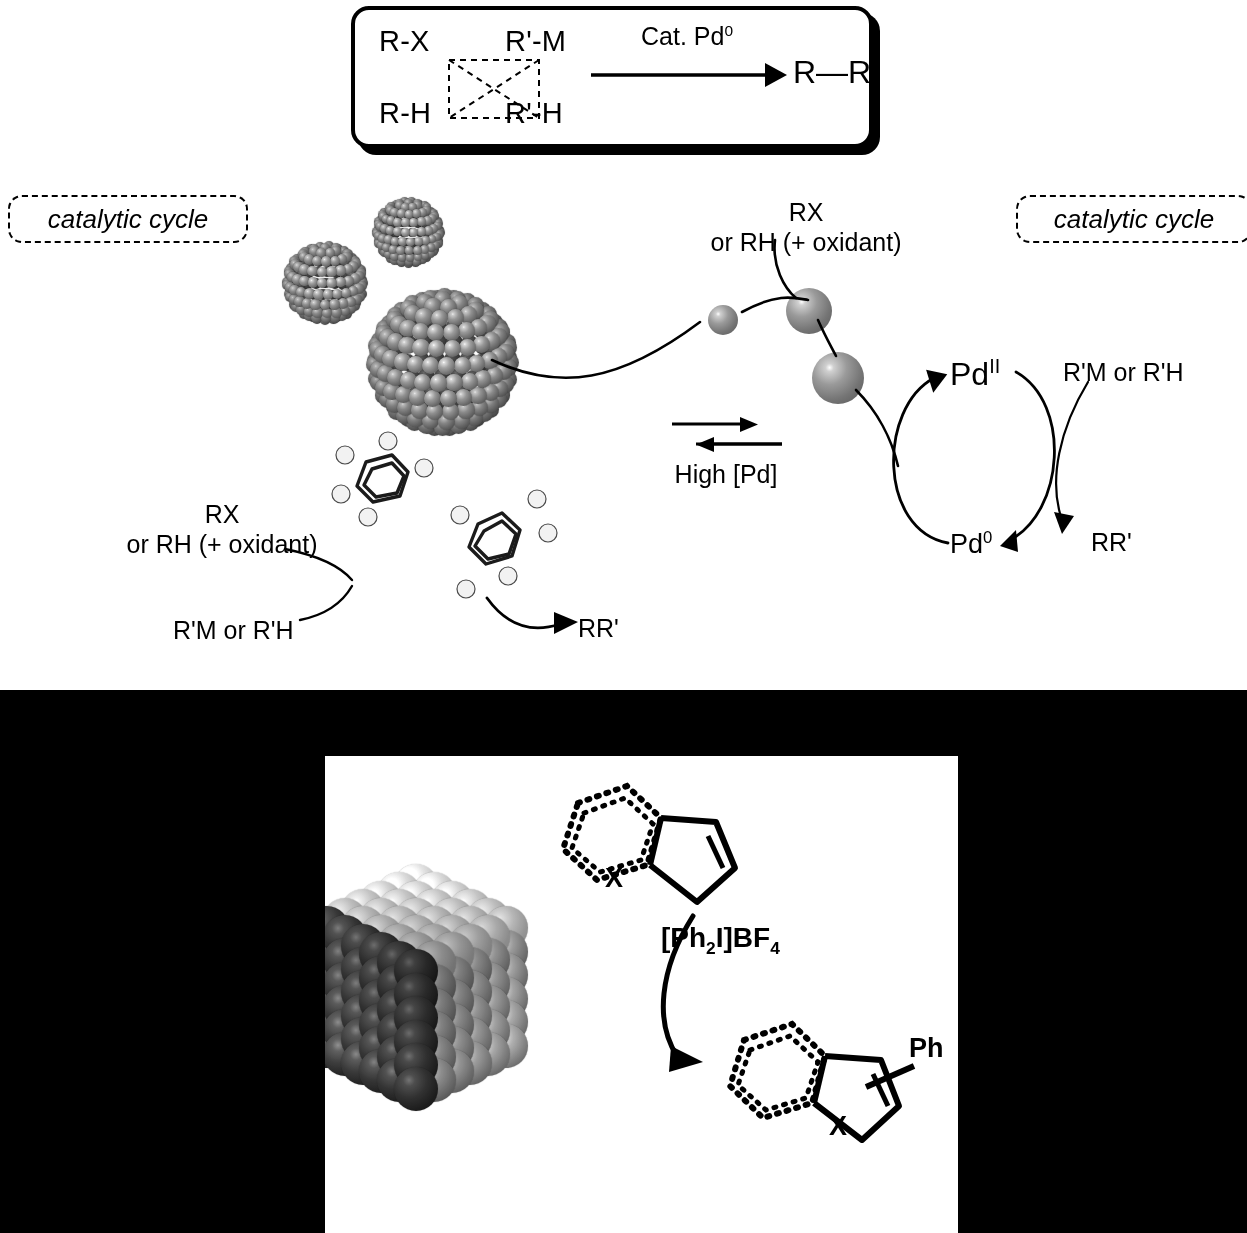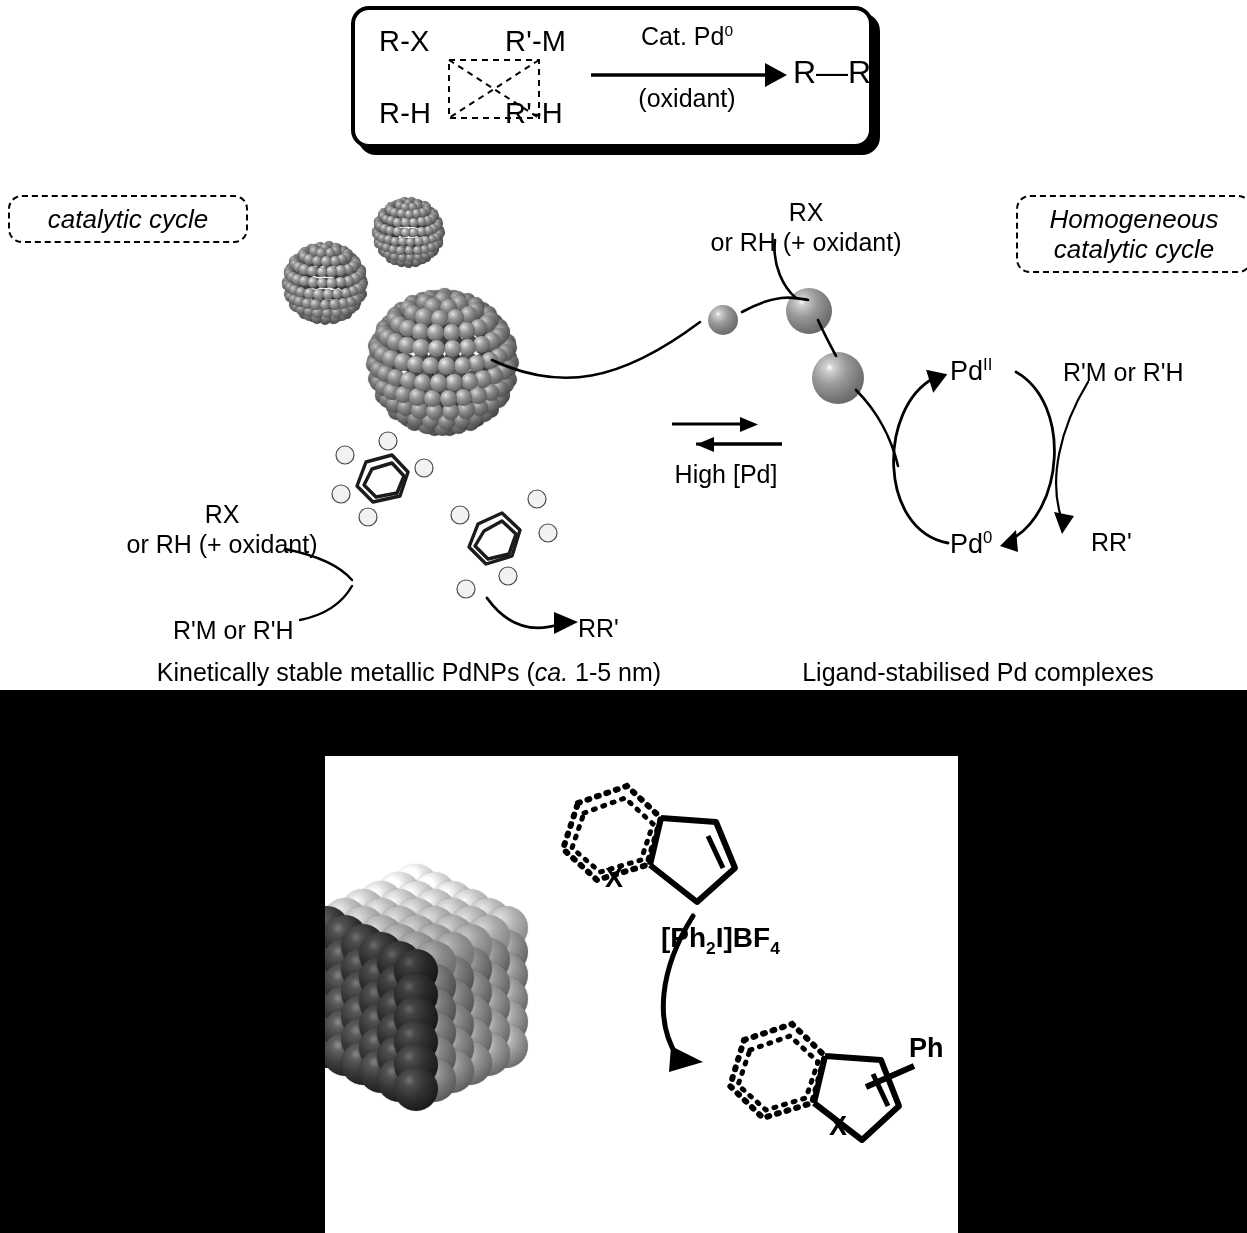--- a/index.html
+++ b/index.html
@@ -233,7 +233,6 @@
       </svg>
 
       <div class="txt ctr" id="cond-bot">
-        <div>(oxidant)</div>
       </div>
 
       <span class="txt" id="rxn-product">R—R'</span>

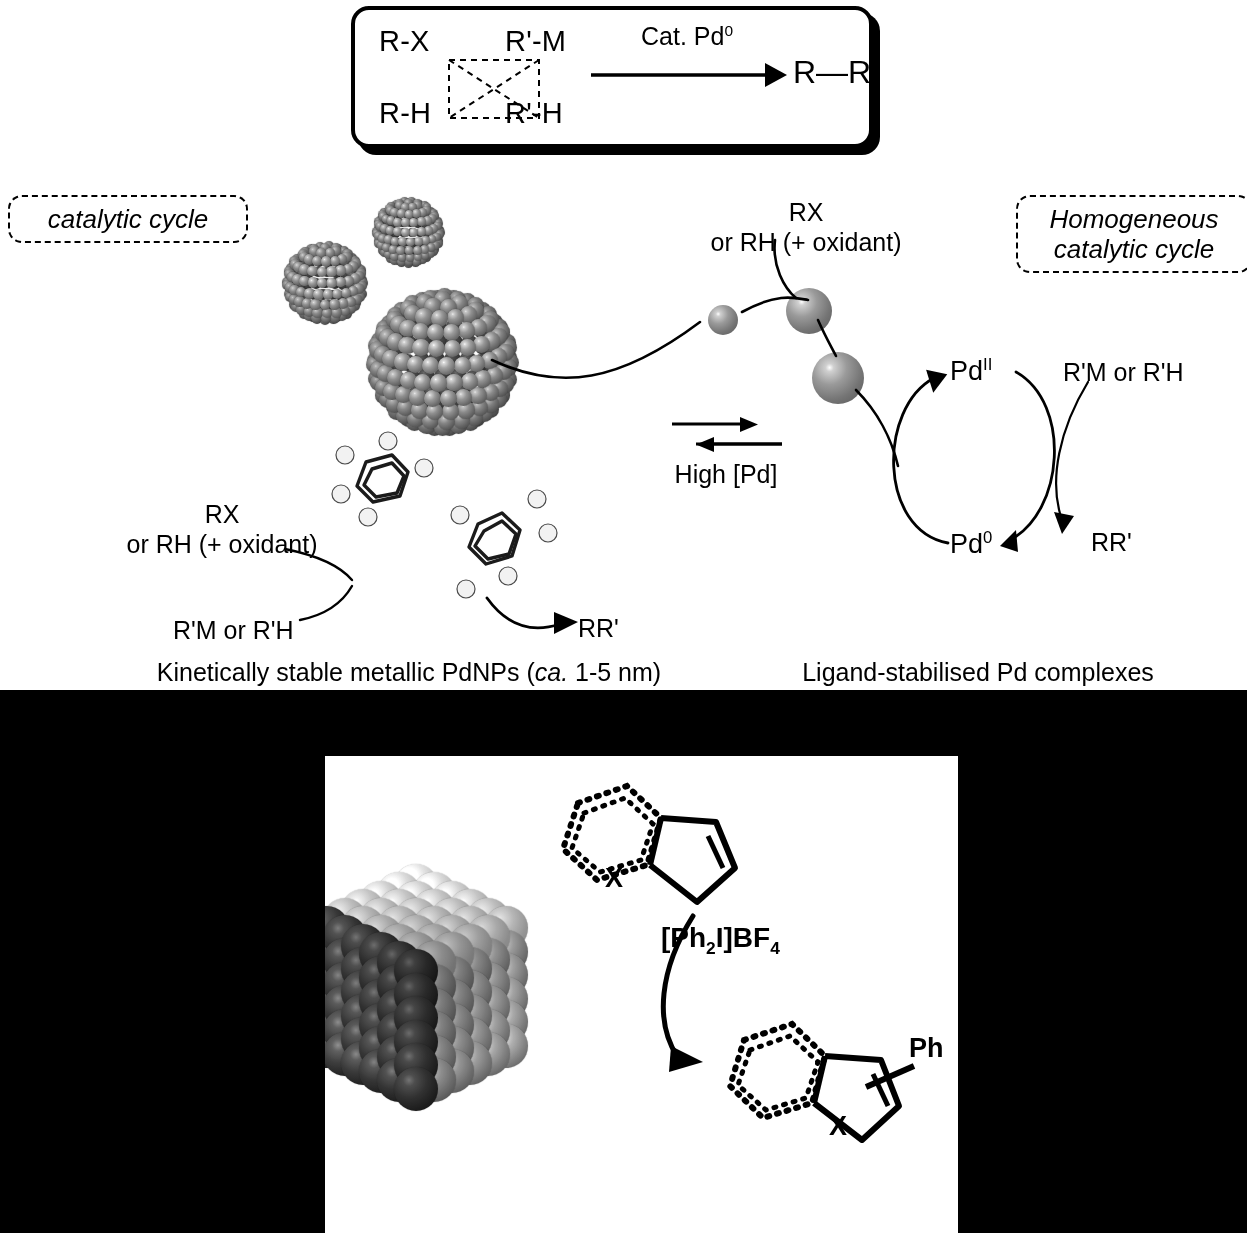--- a/index.html
+++ b/index.html
@@ -243,7 +243,6 @@
     <div>catalytic cycle</div>
   </div>
   <div class="cycle-tag" id="tag-hom">
-    <div>Homogeneous</div>
     <div>catalytic cycle</div>
   </div>
 

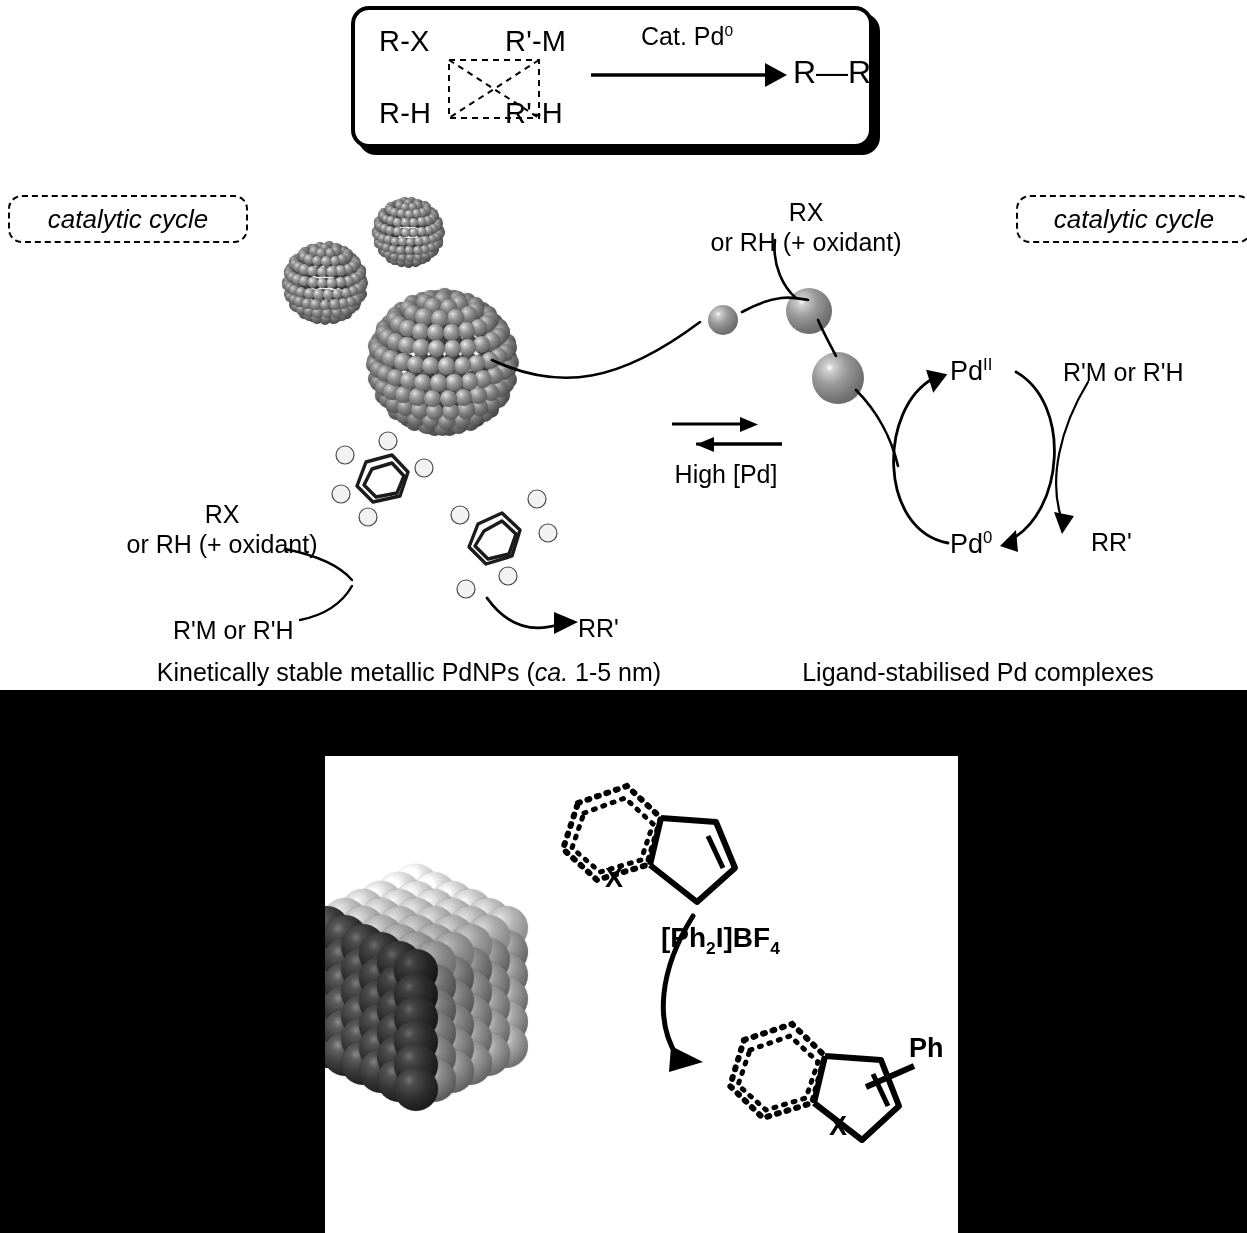--- a/index.html
+++ b/index.html
@@ -108,7 +108,7 @@
   }
   #lbl-rx-top{left:806px; top:198px; transform:translateX(-50%); text-align:center;}
   #lbl-highpd{left:726px; top:460px; transform:translateX(-50%); text-align:center; font-size:25px;}
-  #lbl-pd2{left:950px; top:355px; font-size:27px;}
+  #lbl-pd2{left:950px; top:355px; font-size:32px;}
   #lbl-pd0{left:950px; top:528px; font-size:27px;}
   #lbl-rmrh{left:1063px; top:358px; font-size:25px;}
   #lbl-rrp{left:1091px; top:528px; font-size:25px;}

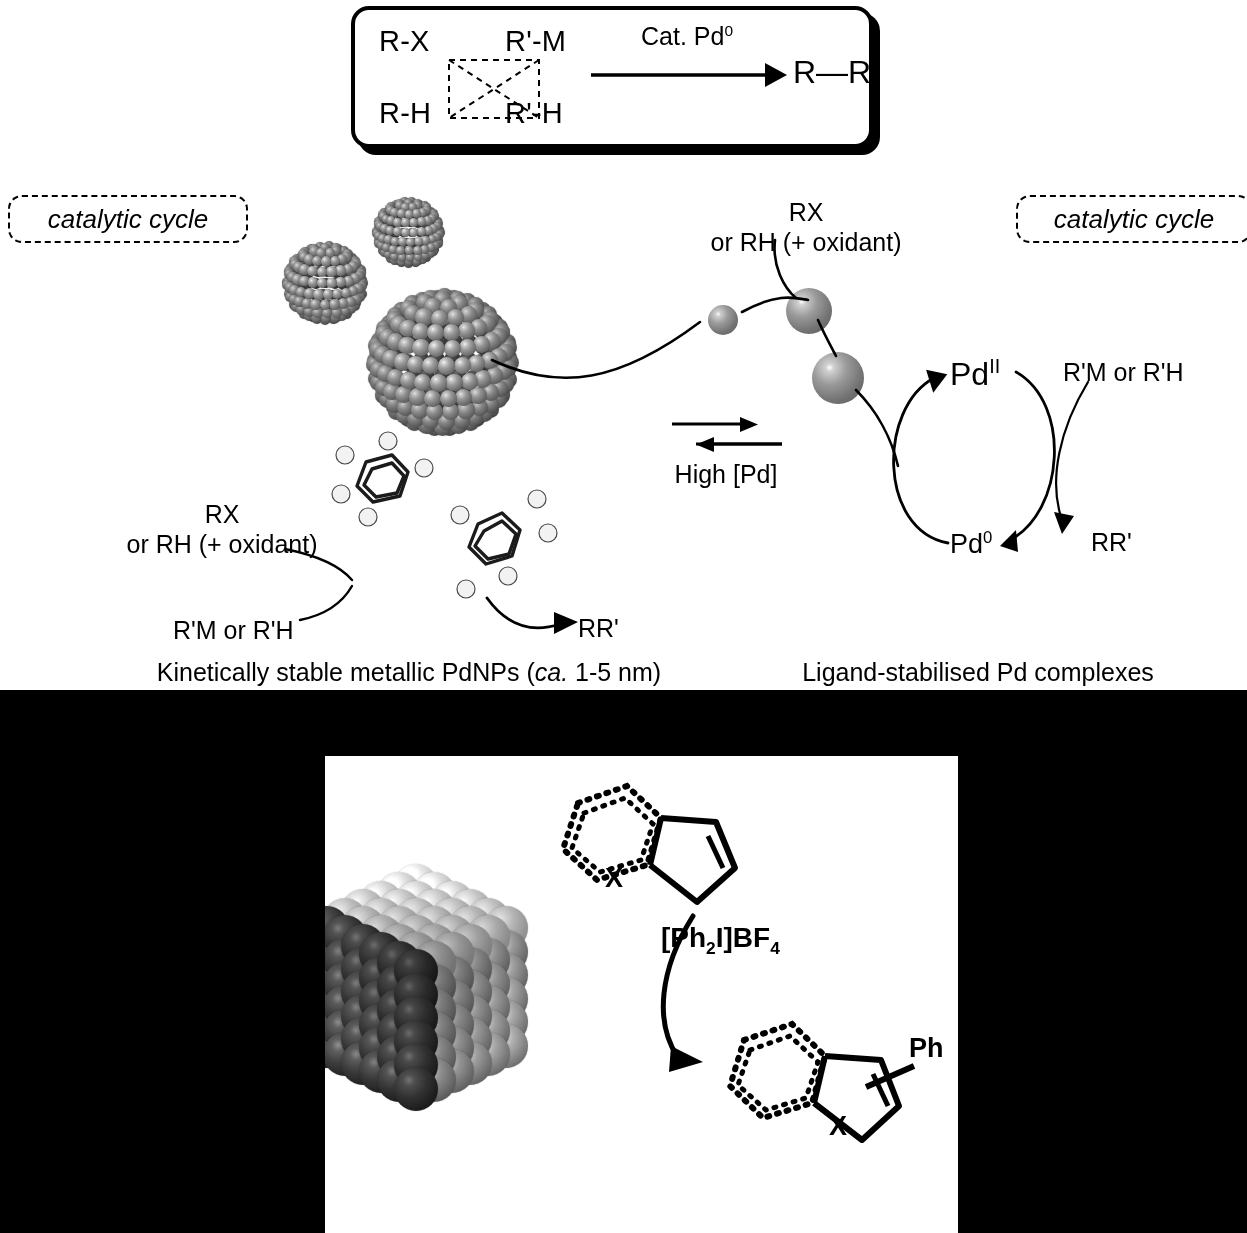--- a/index.html
+++ b/index.html
@@ -341,7 +341,6 @@
   <div class="txt sch" id="lbl-rmrh-left">R'M or R'H</div>
   <div class="txt sch" id="lbl-rrp-left">RR'</div>
 
-  <div class="txt caption" id="cap-left">Kinetically stable metallic PdNPs (<i>ca.</i> 1-5 nm)</div>
   <div class="txt caption" id="cap-right">Ligand-stabilised Pd complexes</div>
 
   <div id="bottom-band"></div>

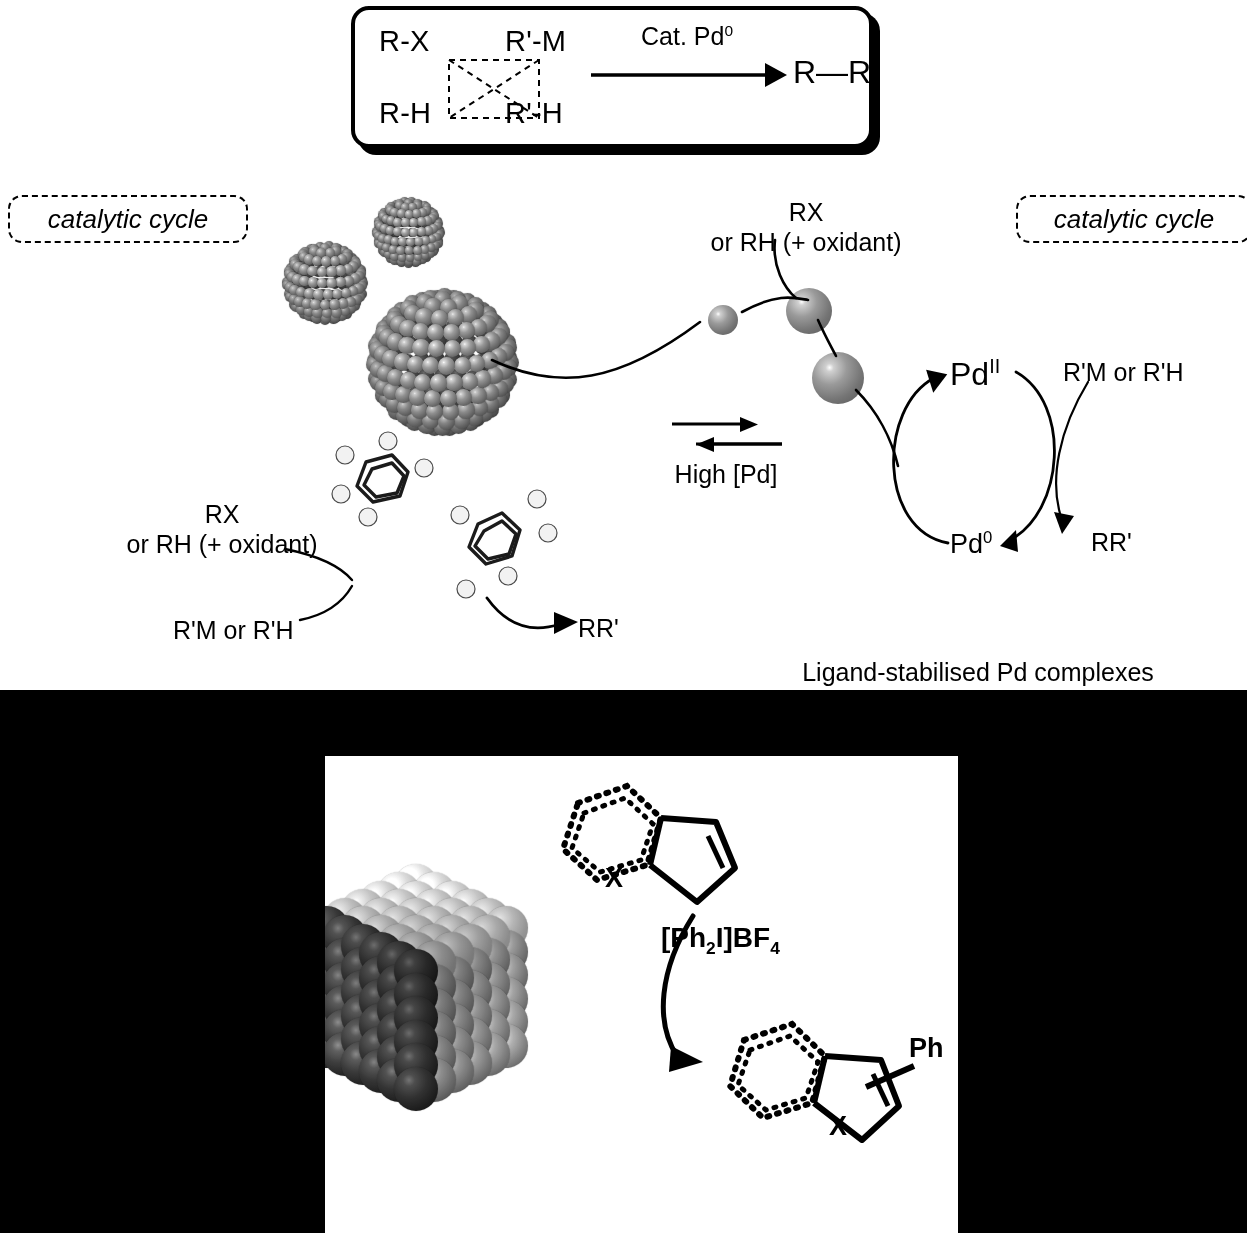--- a/index.html
+++ b/index.html
@@ -341,7 +341,6 @@
   <div class="txt sch" id="lbl-rmrh-left">R'M or R'H</div>
   <div class="txt sch" id="lbl-rrp-left">RR'</div>
 
-  <div class="txt caption" id="cap-right">Ligand-stabilised Pd complexes</div>
 
   <div id="bottom-band"></div>
 

